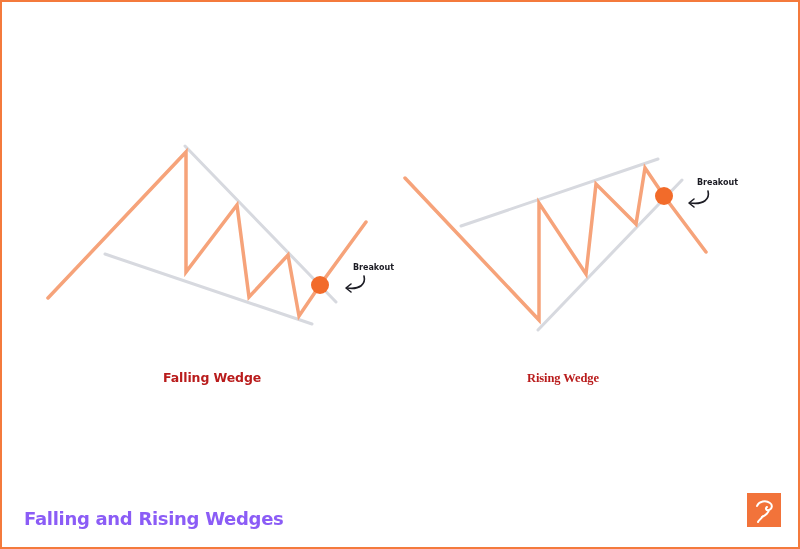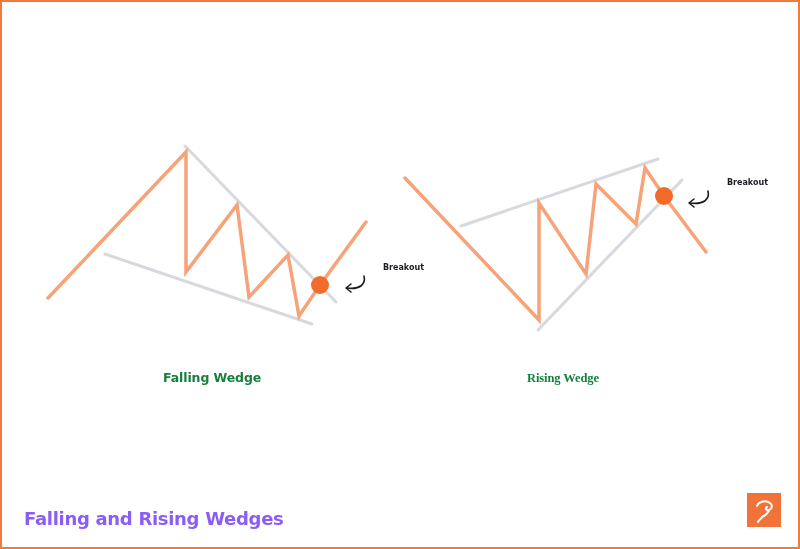--- a/index.html
+++ b/index.html
@@ -9,7 +9,7 @@
     .caption { position: absolute; font-weight: bold; font-size: 12.5px; color: #15803d; letter-spacing: -0.1px; white-space: nowrap; }
     .cap-falling { left: 163px; top: 370px; }
     .cap-rising { left: 527px; top: 371px; font-family: Liberation Serif, serif; }
-    .breakout-label { position: absolute; font-weight: bold; font-size: 8px; color: #1c1c24; white-space: nowrap; margin-left: 30px; }
+    .breakout-label { position: absolute; font-weight: bold; font-size: 8px; color: #1c1c24; white-space: nowrap; }
     .bo-falling { left: 353px; top: 263px; }
     .bo-rising { left: 697px; top: 178px; }
     .footer-title { position: absolute; left: 24px; top: 508px; font-size: 18px; font-weight: bold; color: #8b5cf6; letter-spacing: -0.3px; white-space: nowrap; }

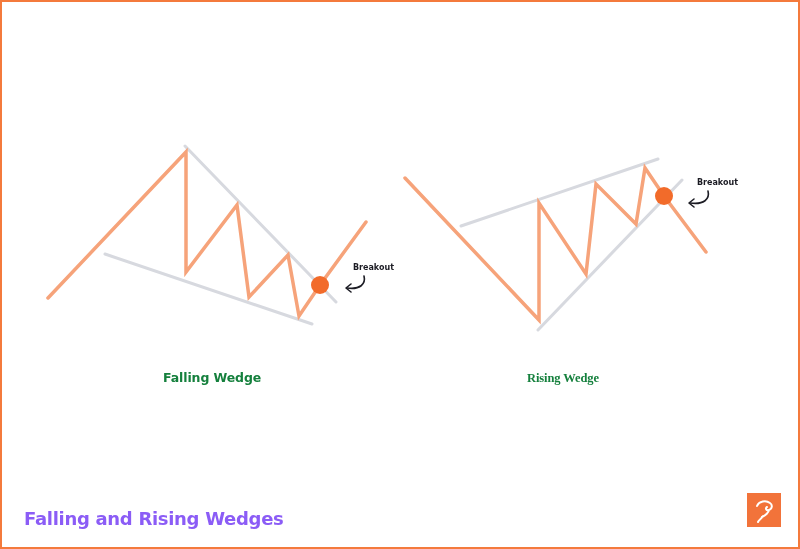--- a/index.html
+++ b/index.html
@@ -6,7 +6,7 @@
     body { width: 800px; height: 549px; position: relative; overflow: hidden; font-family: "DejaVu Sans", "Liberation Sans", sans-serif; }
     .frame { position: absolute; left: 0; top: 0; width: 800px; height: 549px; box-sizing: border-box; border: 2px solid #f47a3c; background: #ffffff; }
     svg.canvas { position: absolute; left: 0; top: 0; width: 800px; height: 549px; }
-    .caption { position: absolute; font-weight: bold; font-size: 12.5px; color: #15803d; letter-spacing: -0.1px; white-space: nowrap; }
+    .caption { position: absolute; font-weight: bold; font-size: 12.5px; color: #b91c1c; letter-spacing: -0.1px; white-space: nowrap; }
     .cap-falling { left: 163px; top: 370px; }
     .cap-rising { left: 527px; top: 371px; font-family: Liberation Serif, serif; }
     .breakout-label { position: absolute; font-weight: bold; font-size: 8px; color: #1c1c24; white-space: nowrap; }

